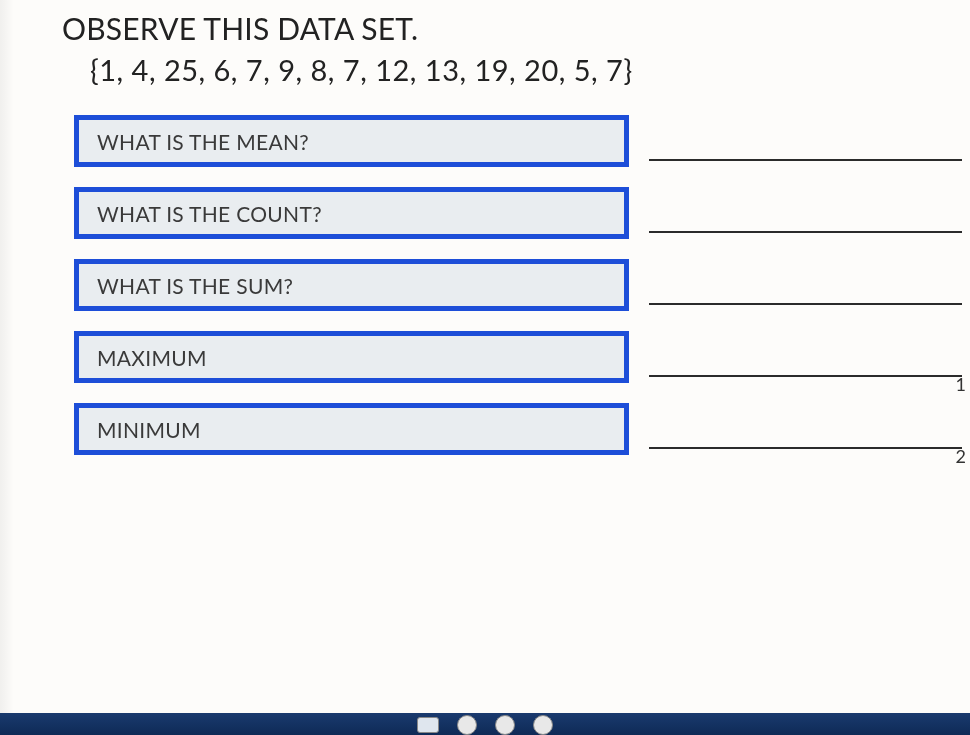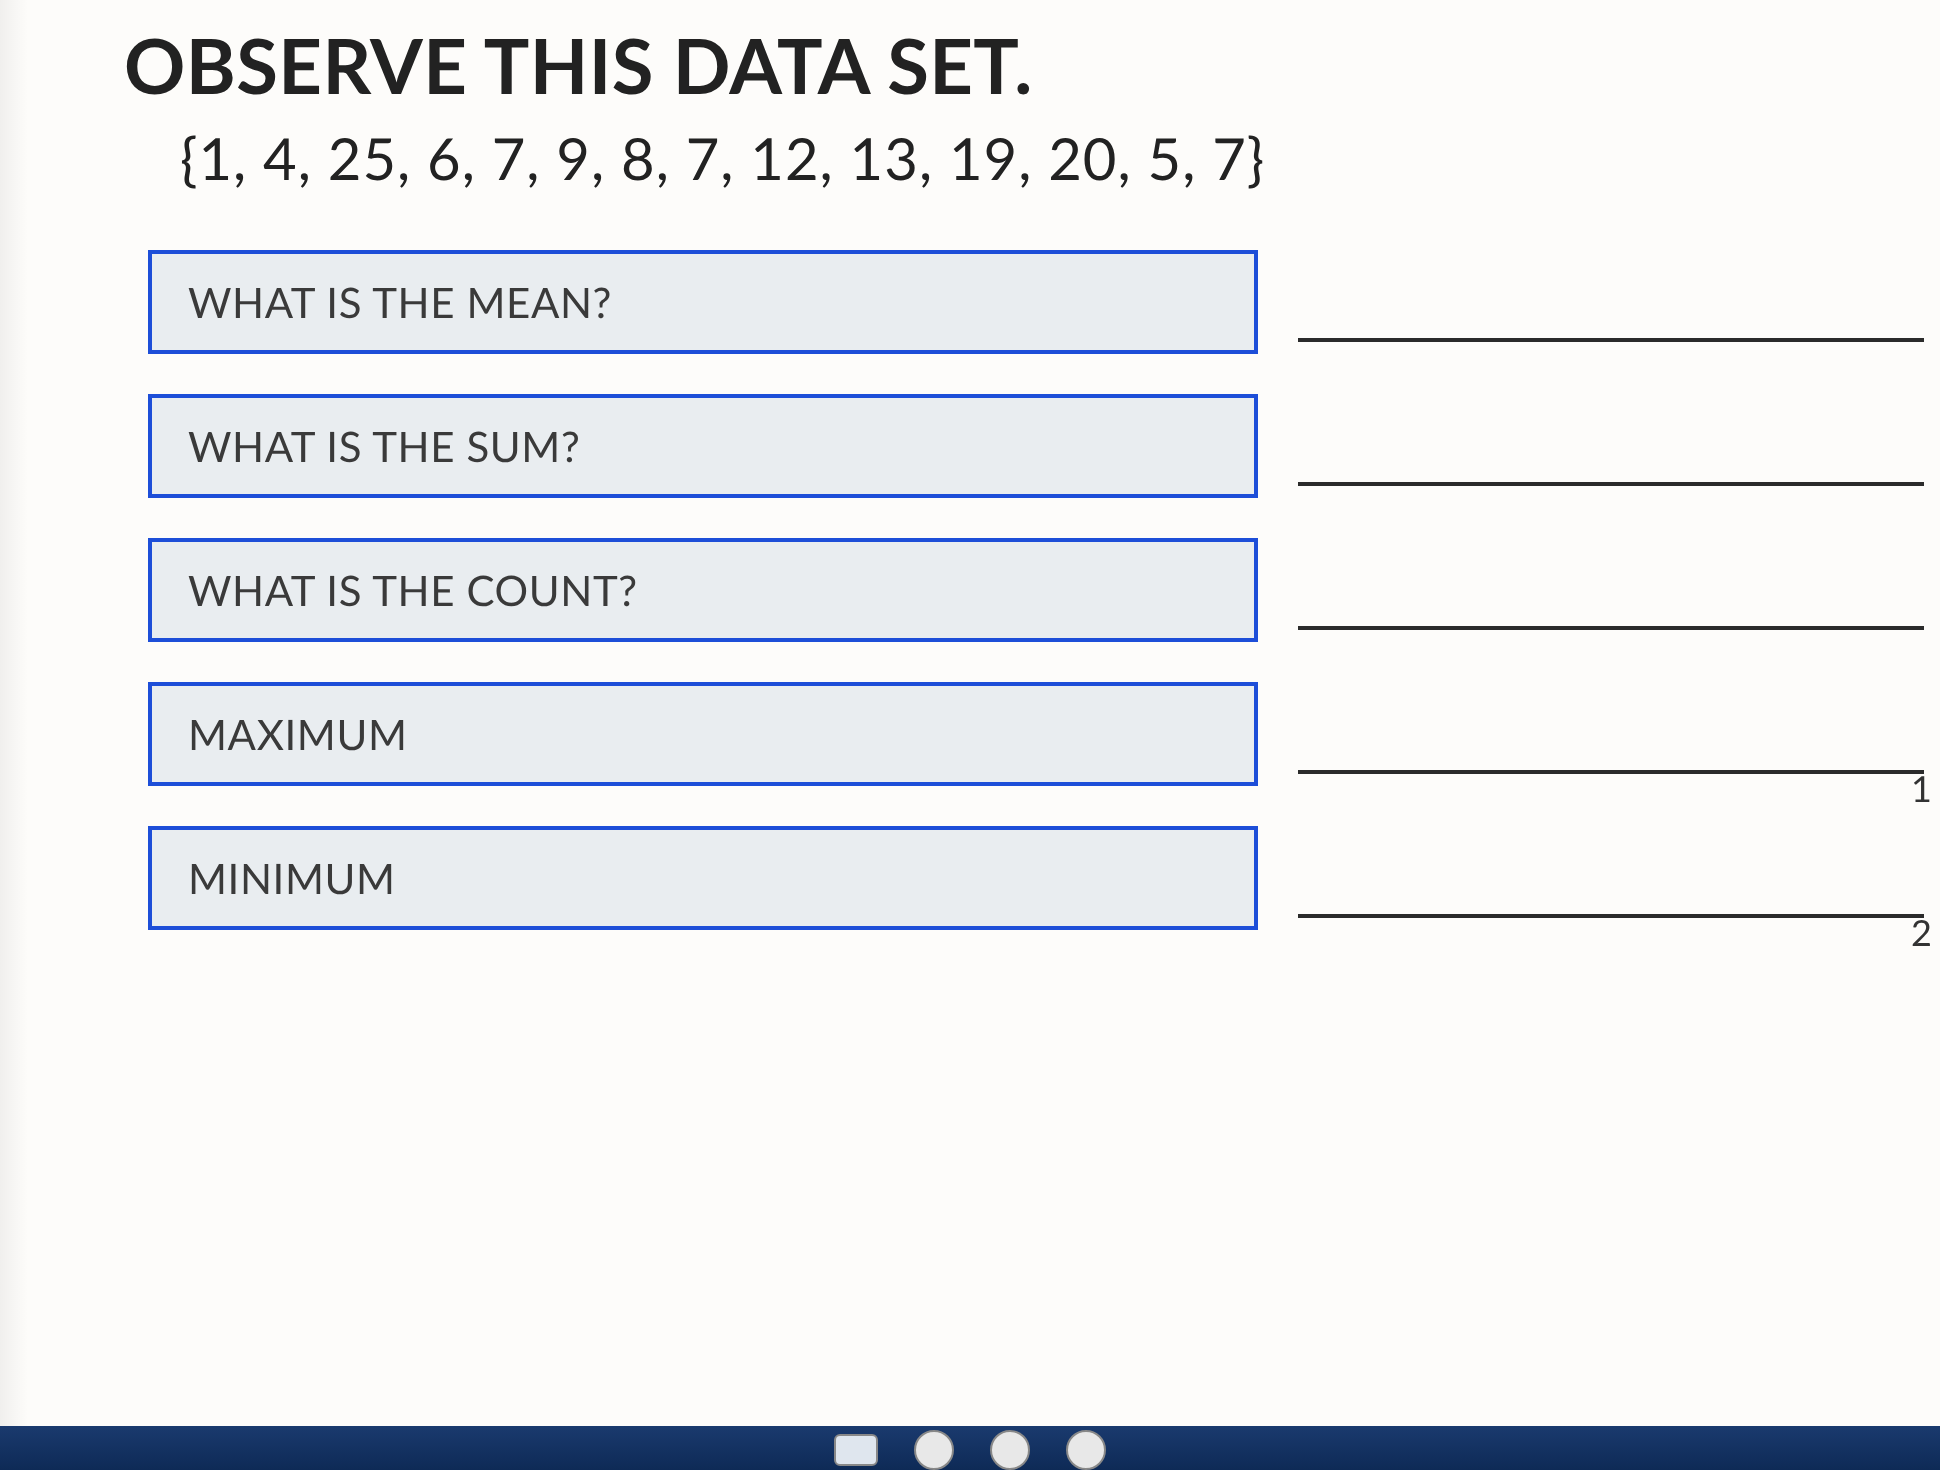--- a/index.html
+++ b/index.html
@@ -14,8 +14,8 @@
     padding: 10px 0 0 62px;
   }
   .heading {
-    font-size: 38px;
-    font-weight: 700;
+    font-size: 30px;
+    font-weight: 400;
     letter-spacing: 0.2px;
     color: #222;
     margin-bottom: 6px;

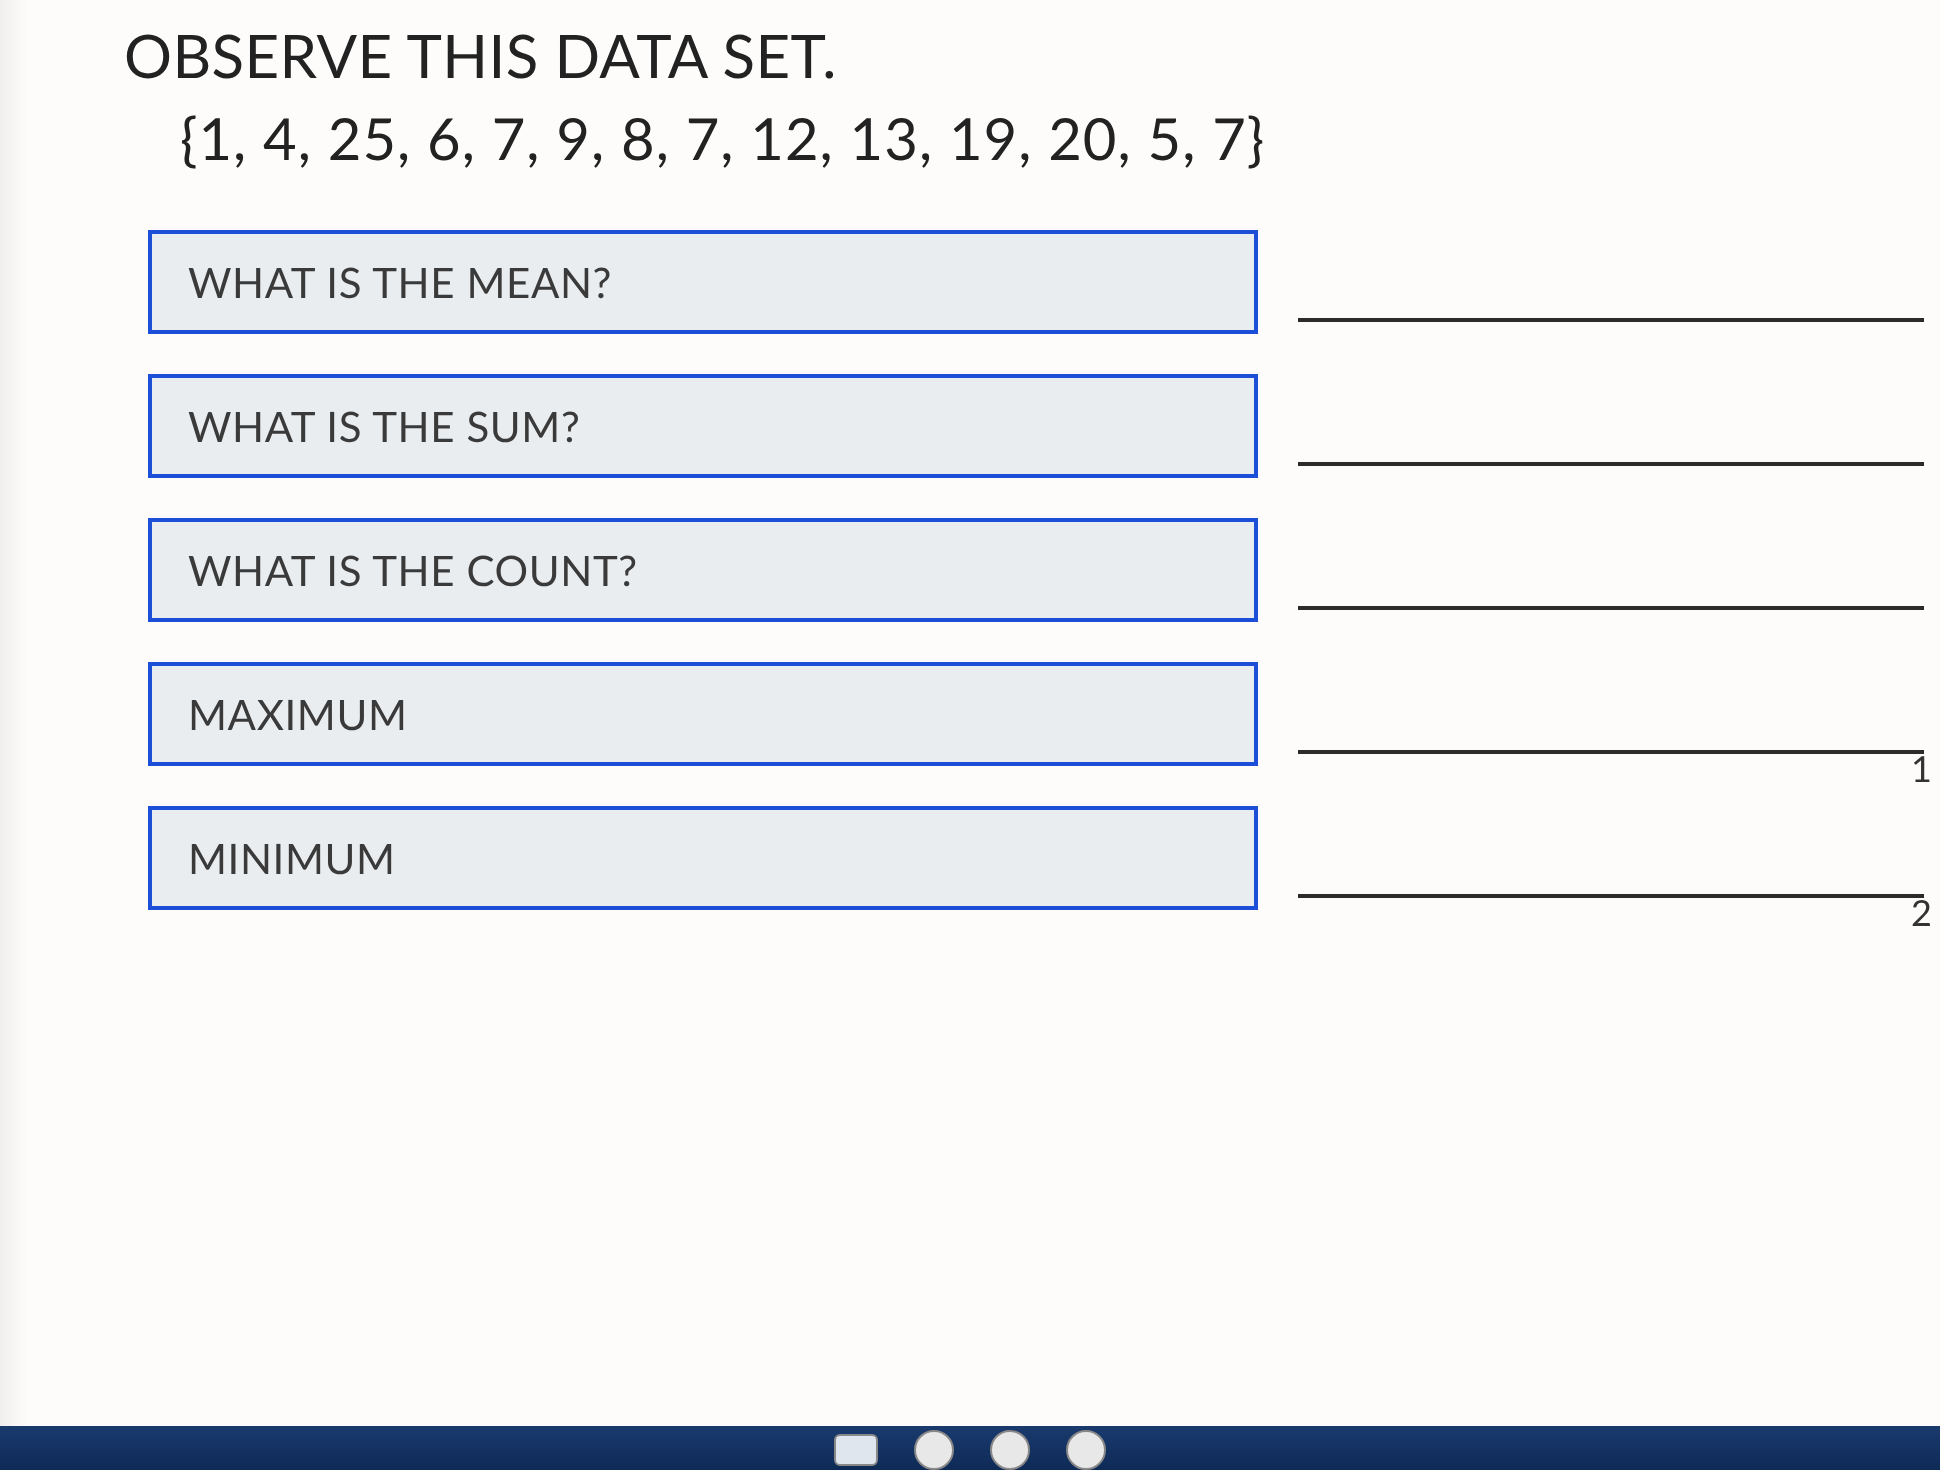--- a/index.html
+++ b/index.html
@@ -43,7 +43,7 @@
   .prompt-box {
     width: 555px;
     height: 52px;
-    border: 2px solid #1d4ed8;
+    border: 5px solid #1d4ed8;
     background: #e9edf0;
     display: flex;
     align-items: center;

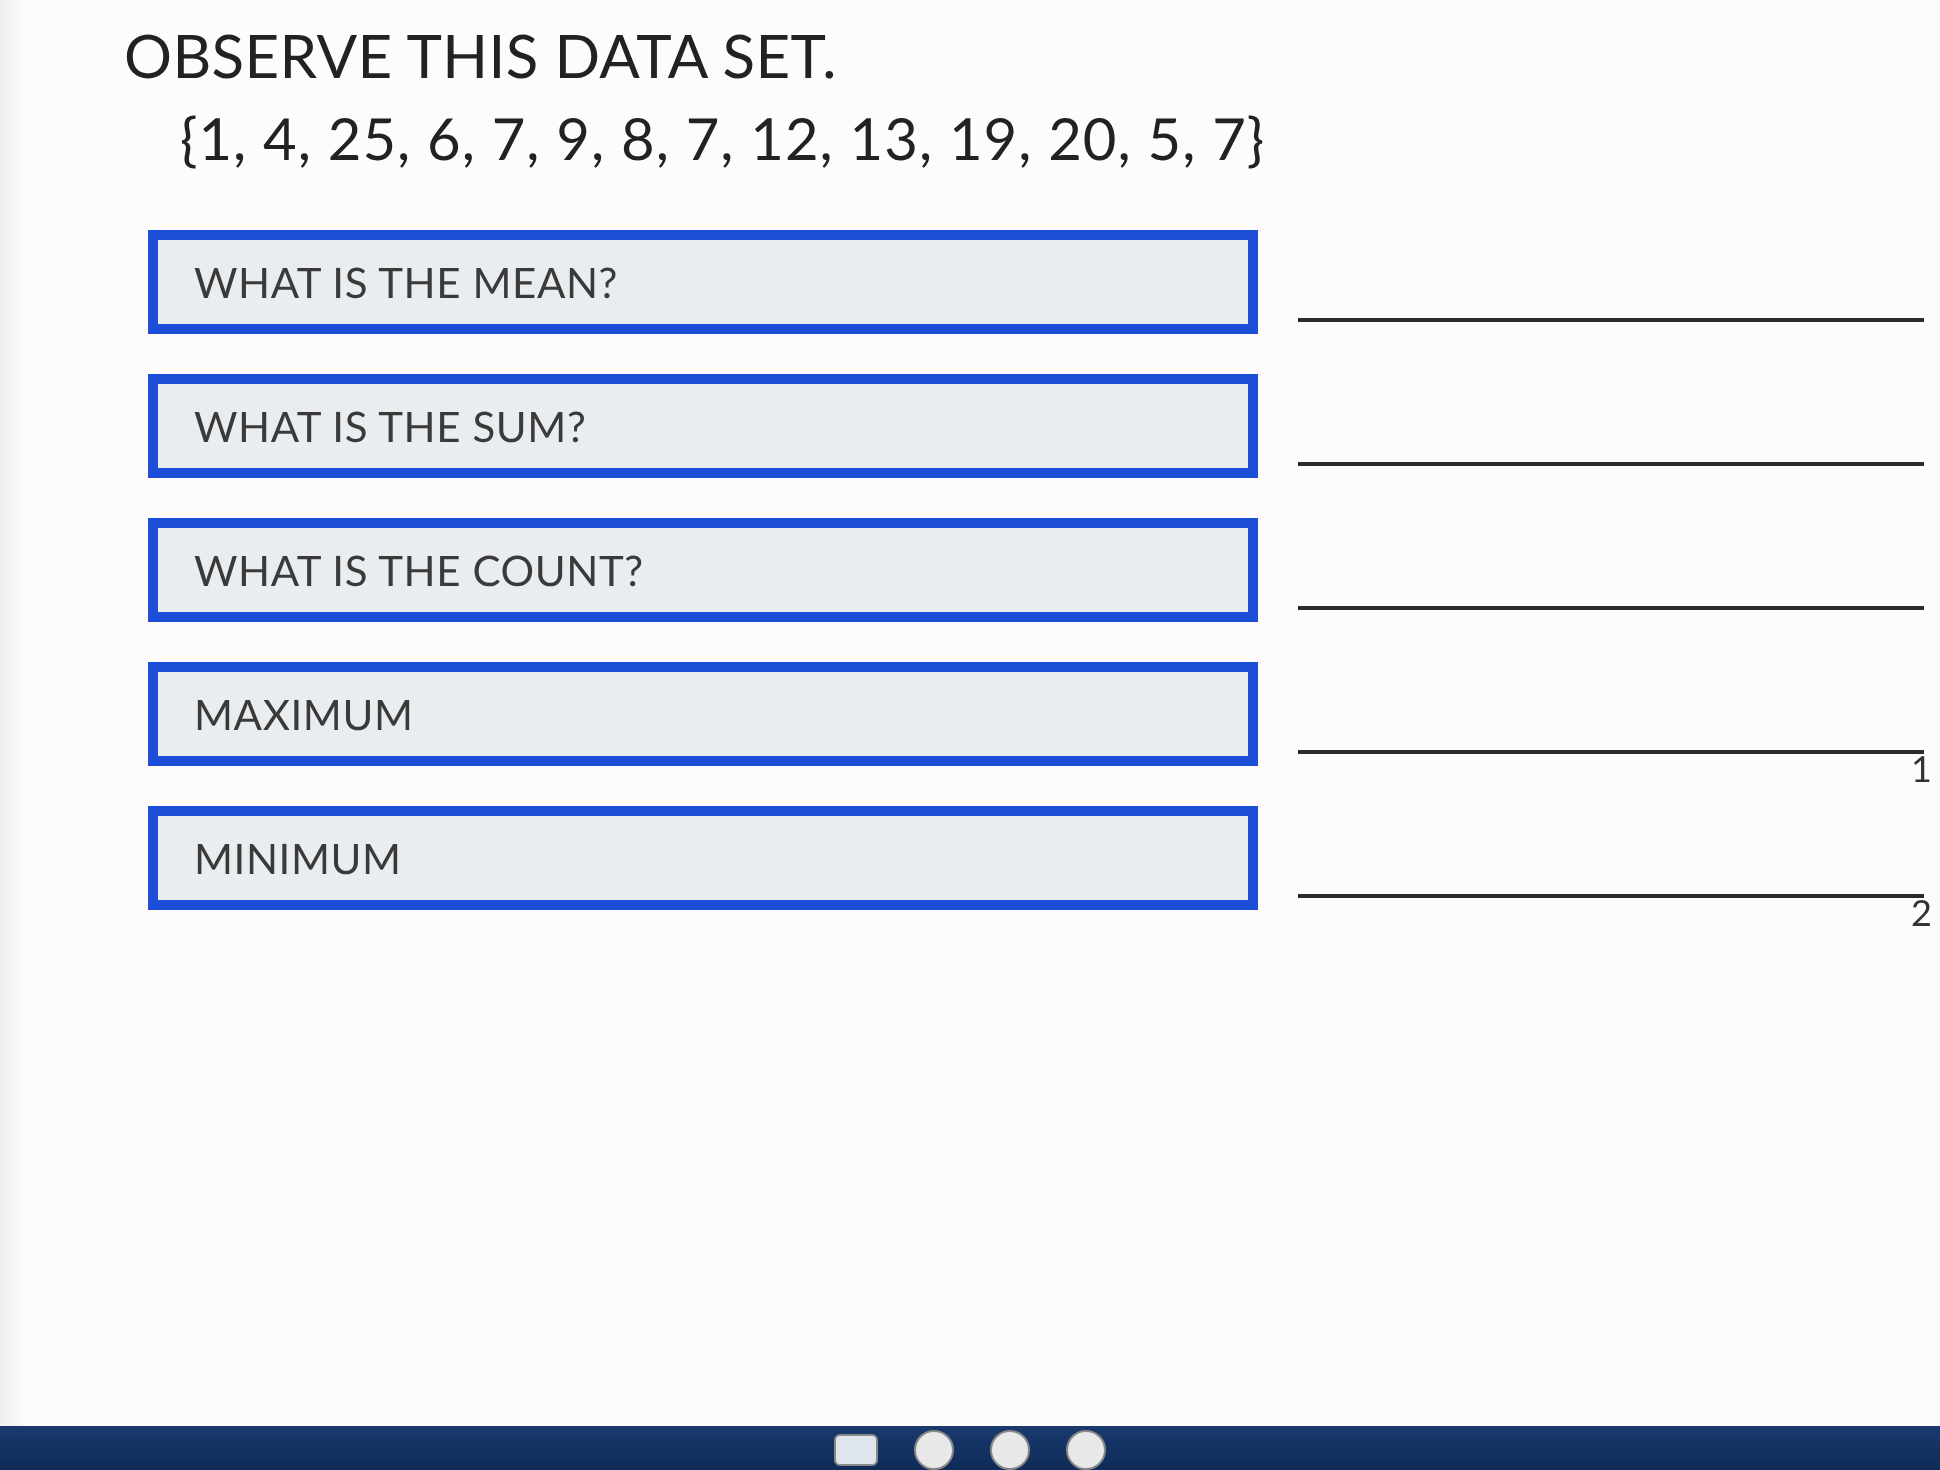--- a/index.html
+++ b/index.html
@@ -131,14 +131,14 @@
 
 
     <div class="row">
-      <div class="prompt-box">WHAT IS THE SUM?</div>
+      <div class="prompt-box">WHAT IS THE COUNT?</div>
       <div class="answer-line">
         <span class="answer-hint"></span>
       </div>
     </div>
 
     <div class="row">
-      <div class="prompt-box">WHAT IS THE COUNT?</div>
+      <div class="prompt-box">WHAT IS THE SUM?</div>
       <div class="answer-line">
         <span class="answer-hint"></span>
       </div>

